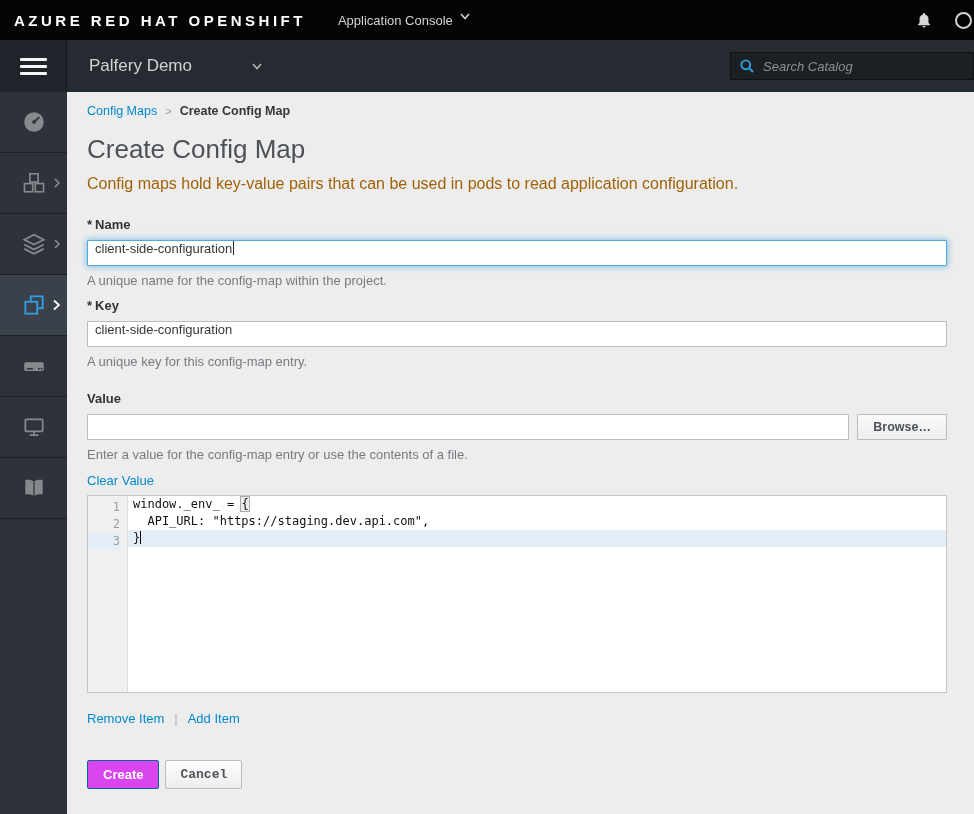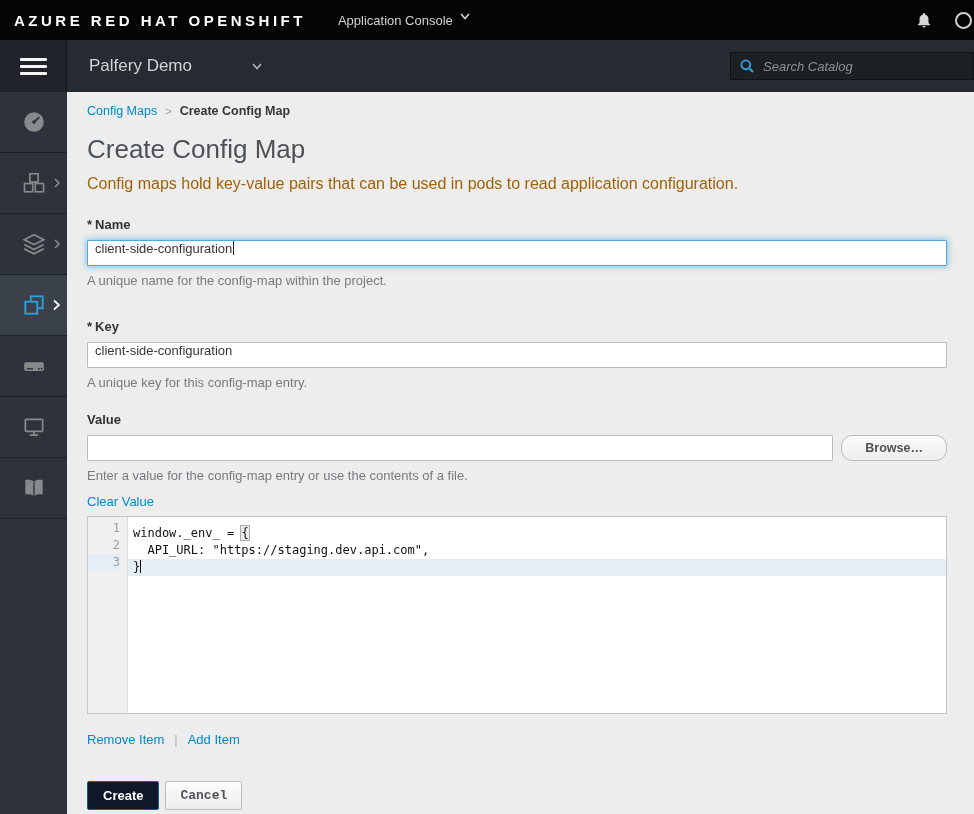--- a/index.html
+++ b/index.html
@@ -233,7 +233,7 @@
       <div class="help-block">A unique name for the config-map within the project.</div>
     </div>
 
-    <div class="fg" style="margin-top:31px;">
+    <div class="fg" style="margin-top:10px;">
       <div class="fg-label">
         <span class="req">*</span><span>Key</span>
       </div>

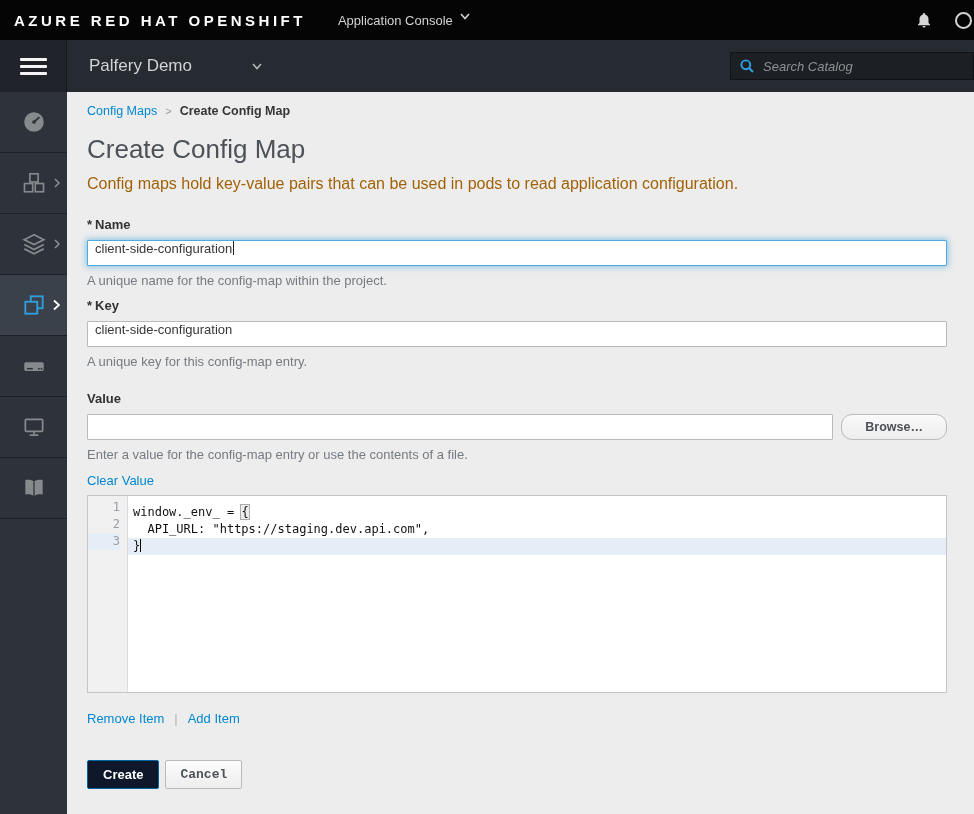--- a/index.html
+++ b/index.html
@@ -53,8 +53,8 @@
 
   .file-row { margin-top:8px; display:flex; align-items:stretch; gap:8px; }
   .file-row .text-input { margin-top:0; flex:1; }
-  .btn { border:1px solid #bbb; border-radius:11px; background:linear-gradient(#fafafa,#ededed);
-    color:#4d5258; font-size:12.5px; font-weight:bold; padding:4px 23px; cursor:pointer; font-family:"Liberation Sans",sans-serif; }
+  .btn { border:1px solid #bbb; border-radius:1px; background:linear-gradient(#fafafa,#ededed);
+    color:#4d5258; font-size:12.5px; font-weight:bold; padding:4px 15px; cursor:pointer; font-family:"Liberation Sans",sans-serif; }
   .link { color:#0088ce; font-size:13px; text-decoration:none; cursor:pointer; }
   .clear-row { margin-top:9px; }
 

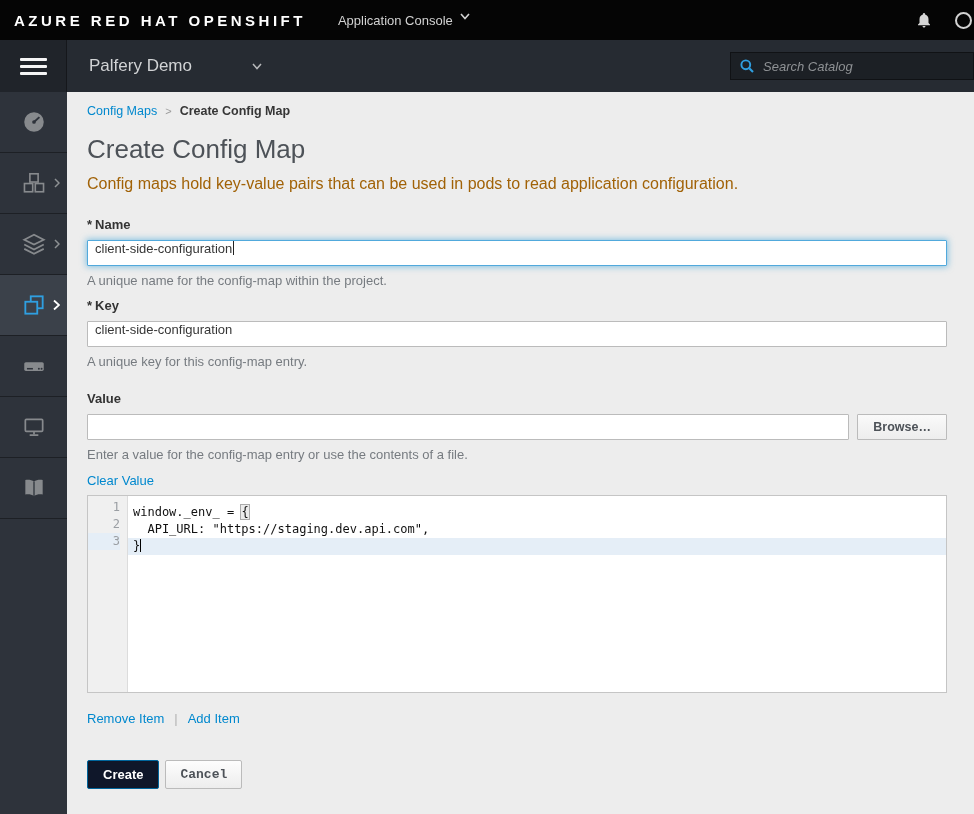--- a/index.html
+++ b/index.html
@@ -61,7 +61,7 @@
   
   .editor { margin-top:6px; height:198px; background:#fff; border:1px solid #c5c5c5; display:flex; font-family:"DejaVu Sans Mono",monospace; font-size:12px; line-height:17px; }
   .gutter { width:40px; background:#f0f0f0; border-right:1px solid #dcdcdc; text-align:right; padding:3px 7px 0 0; color:#9a9ea3; }
-  .code-col { flex:1; padding-top:8px; color:#111; cursor:text; }
+  .code-col { flex:1; padding-top:0; color:#111; cursor:text; }
   .code-line { white-space:pre; padding-left:5px; height:17px; }
   .code-line.active, .gutter-line.active { background:#e5eef7; }
   .gutter-line { height:17px; }

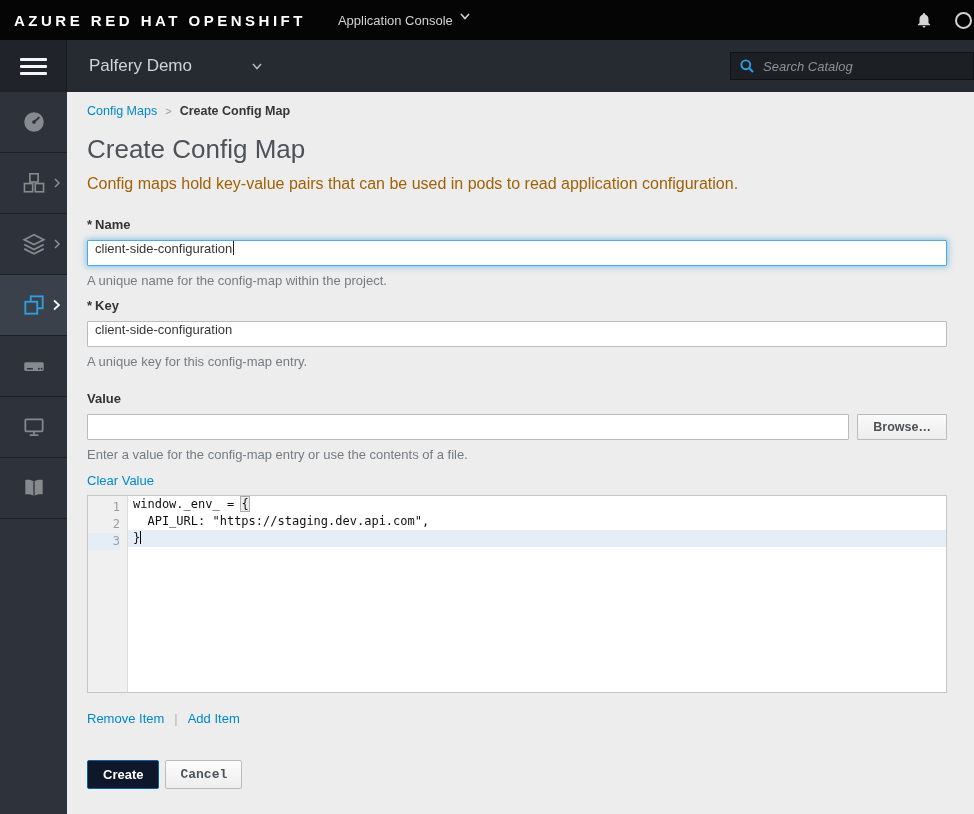--- a/index.html
+++ b/index.html
@@ -72,7 +72,7 @@
   .pipe { color:#b2b2b2; }
 
   .actions { margin-top:34px; display:flex; gap:6px; }
-  .btn-primary { background:#0f172a; border:1px solid #00659c; color:#fff; font-weight:bold; font-size:13px; padding:6px 15px; border-radius:2px; cursor:pointer; font-family:"Liberation Sans",sans-serif; }
+  .btn-primary { background:#d946ef; border:1px solid #00659c; color:#fff; font-weight:bold; font-size:13px; padding:6px 15px; border-radius:2px; cursor:pointer; font-family:"Liberation Sans",sans-serif; }
   .btn-default { background:linear-gradient(#fdfdfd,#ededed); border:1px solid #bbb; color:#4d5258; font-weight:bold; font-size:13px; padding:6px 14px; border-radius:2px; cursor:pointer; font-family:Liberation Mono, monospace; }
 
   svg { display:block; }

